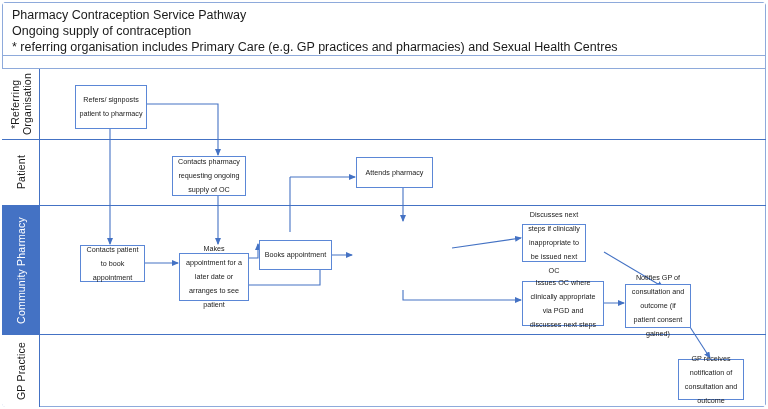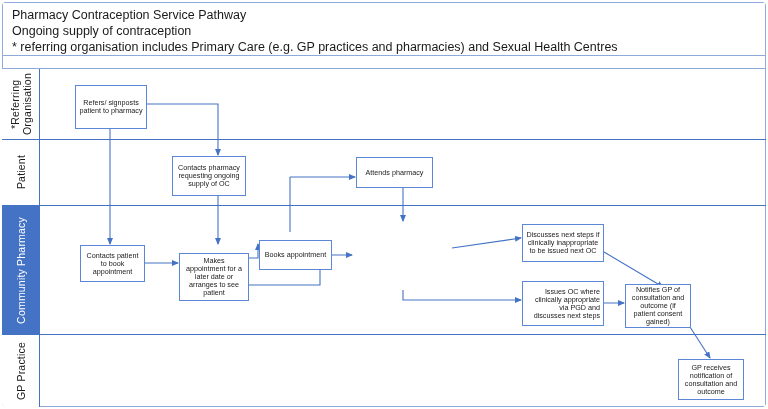--- a/index.html
+++ b/index.html
@@ -114,7 +114,7 @@
     justify-content: center;
     text-align: center;
     font-size: 7.2px;
-    line-height: 8px;
+    line-height: 14px;
     color: #1a1a1a;
     padding: 2px 3px;
     z-index: 5;

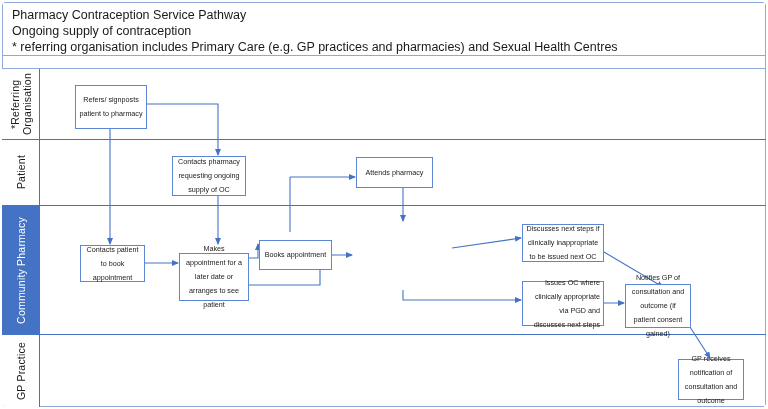--- a/index.html
+++ b/index.html
@@ -224,7 +224,7 @@
   <div class="box" style="left:259px; top:232px; width:73px;  height:30px;margin-top:8px;">Books appointment</div>
 
 
-  <div class="box" style="left:522px; top:224px; width:82px;  height:38px;">Discusses next steps if  clinically inappropriate to be issued next OC</div>
+  <div class="box" style="left:522px; top:224px; width:64px;  height:38px;">Discusses next steps if  clinically inappropriate to be issued next OC</div>
 
   <div class="box" style="left:522px; top:281px; width:82px;  height:45px;text-align:right;">Issues OC where clinically appropriate via PGD and discusses next steps</div>
 

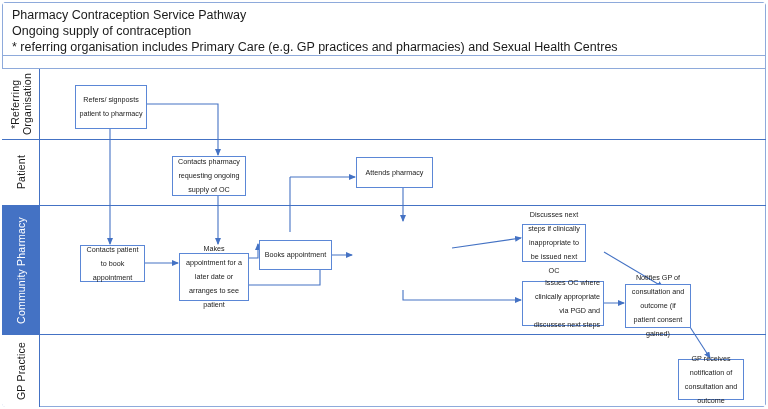--- a/index.html
+++ b/index.html
@@ -226,7 +226,7 @@
 
   <div class="box" style="left:522px; top:224px; width:64px;  height:38px;">Discusses next steps if  clinically inappropriate to be issued next OC</div>
 
-  <div class="box" style="left:522px; top:281px; width:82px;  height:45px;text-align:right;">Issues OC where clinically appropriate via PGD and discusses next steps</div>
+  <div class="box" style="left:522px; top:281px; width:82px;  height:45px;">Issues OC where clinically appropriate via PGD and discusses next steps</div>
 
   <div class="box" style="left:678px; top:359px; width:66px;  height:41px;">GP receives notification of consultation and outcome</div>
 

